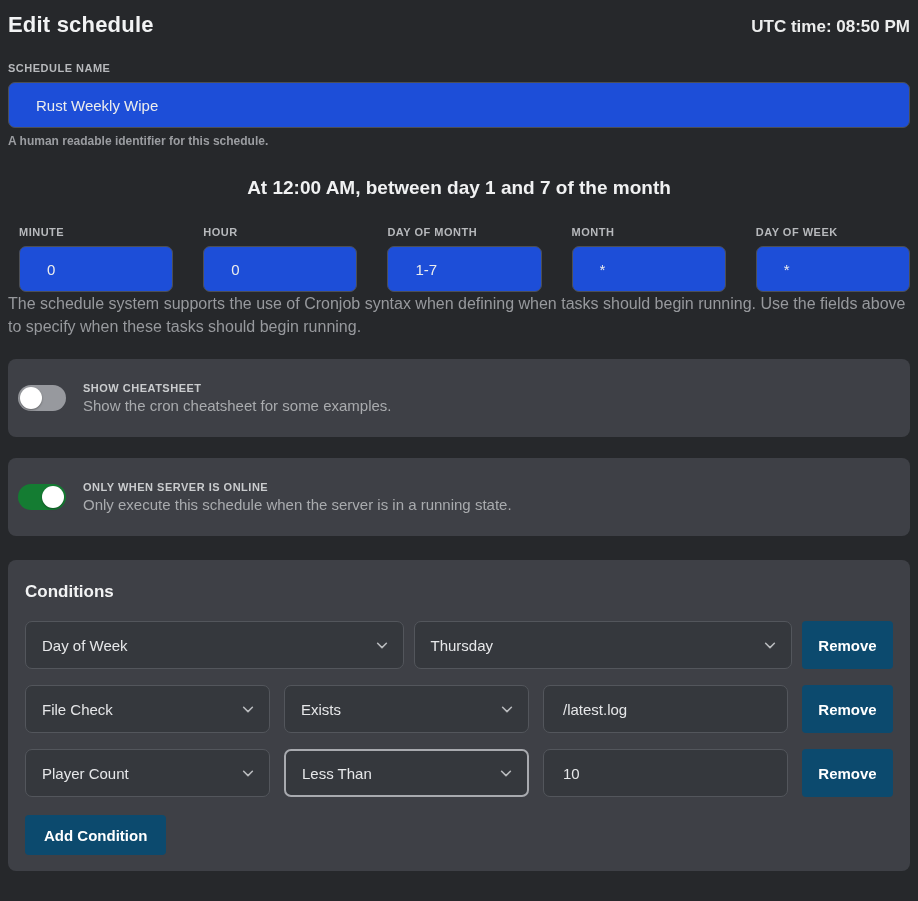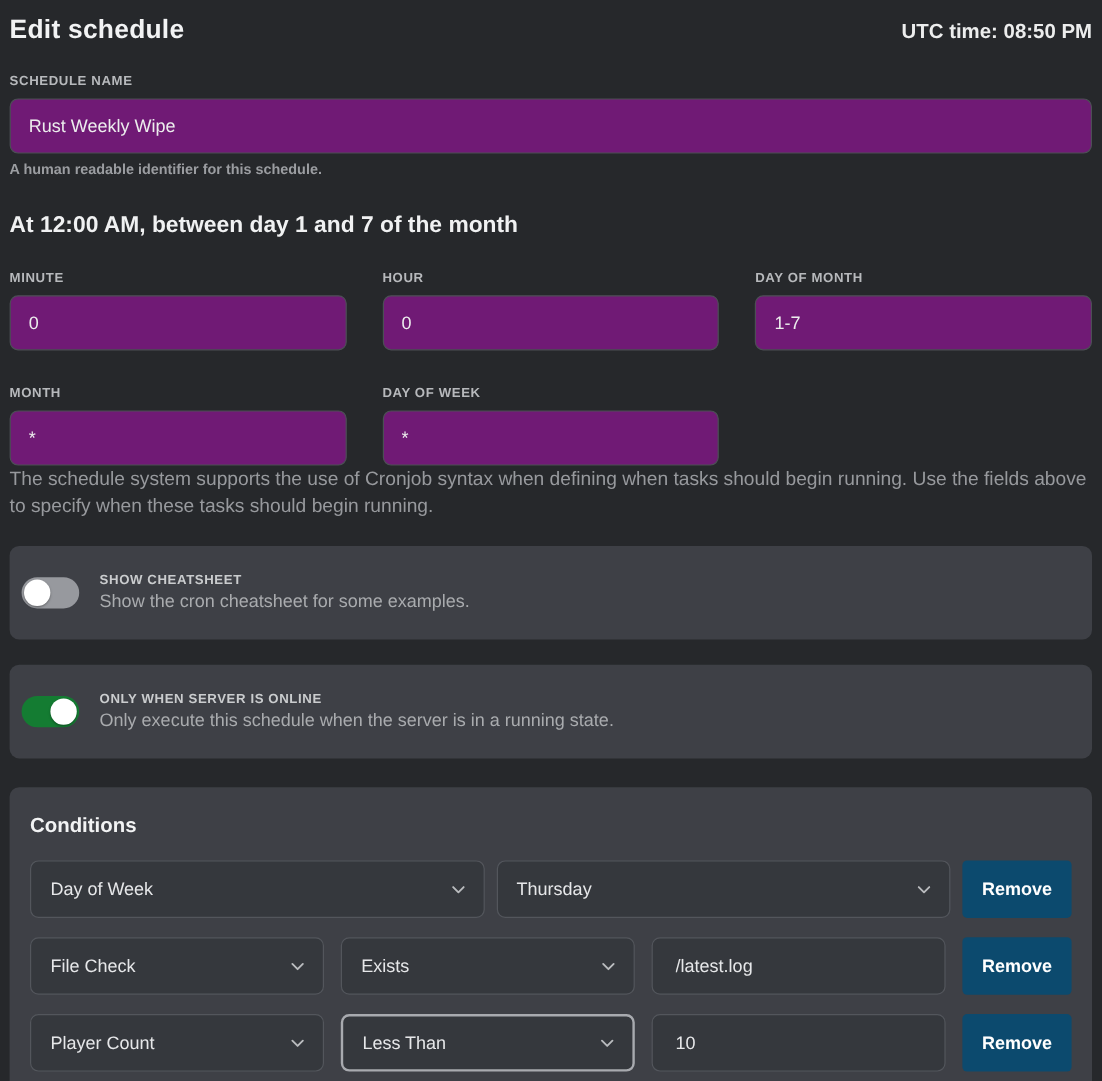--- a/index.html
+++ b/index.html
@@ -27,9 +27,9 @@
   
   .text-input {
     width: 100%; height: 46px;
-    background: #701a75; border: 1px solid #4c4f55; border-radius: 7px;
+    background: #1d4ed8; border: 1px solid #4c4f55; border-radius: 7px;
     color: #eceded; font-size: 15px; font-family: "Liberation Sans", sans-serif;
-    padding: 0 15px; outline: none;
+    padding: 0 27px; outline: none;
   }
 
   

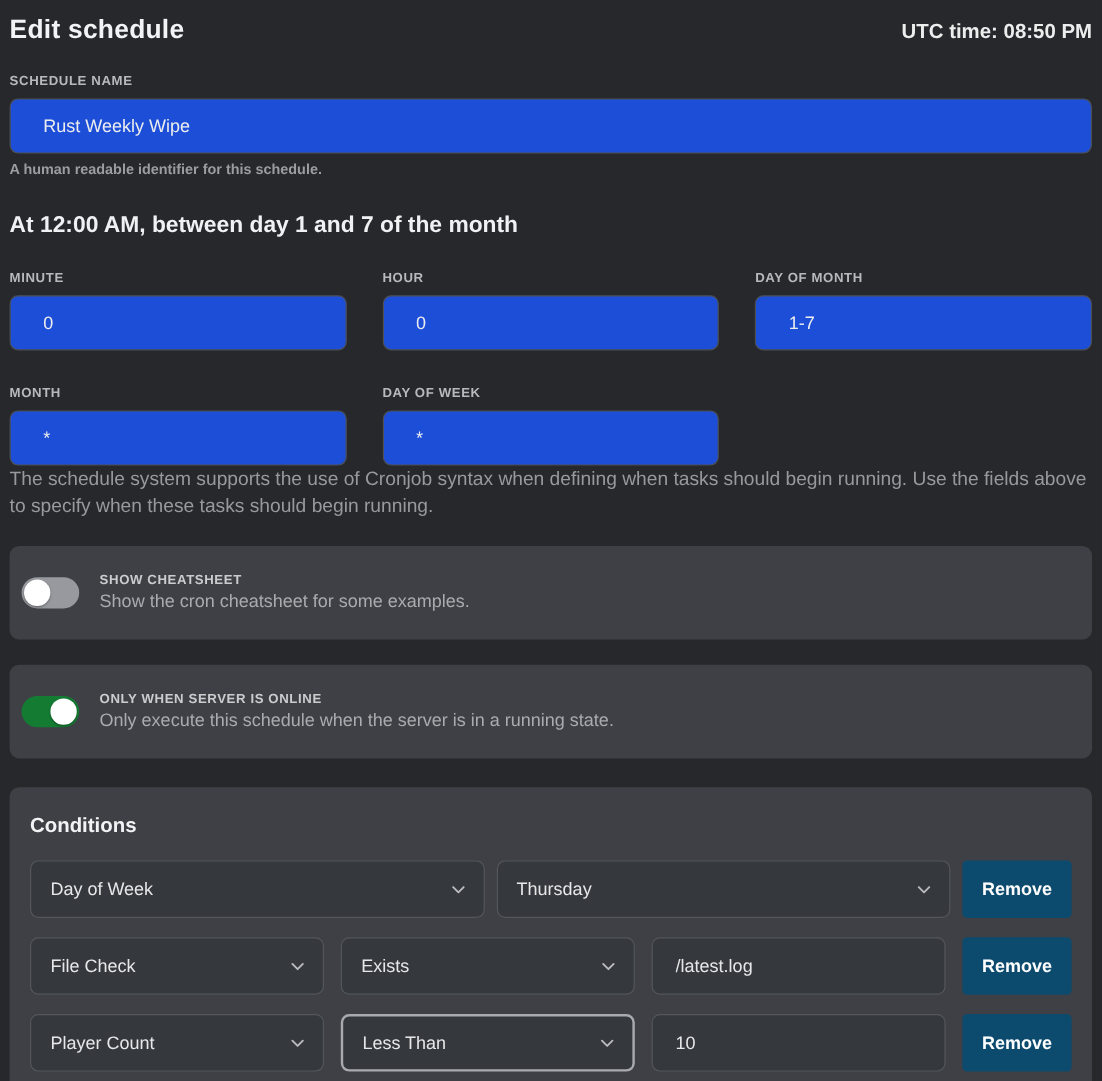--- a/index.html
+++ b/index.html
@@ -34,7 +34,7 @@
 
   
   .cron-summary {
-    font-size: 19px; font-weight: 700; color: #f0f1f2;
+    text-align: center; font-size: 19px; font-weight: 700; color: #f0f1f2;
     margin: 29px 0 27px 0;
   }
 

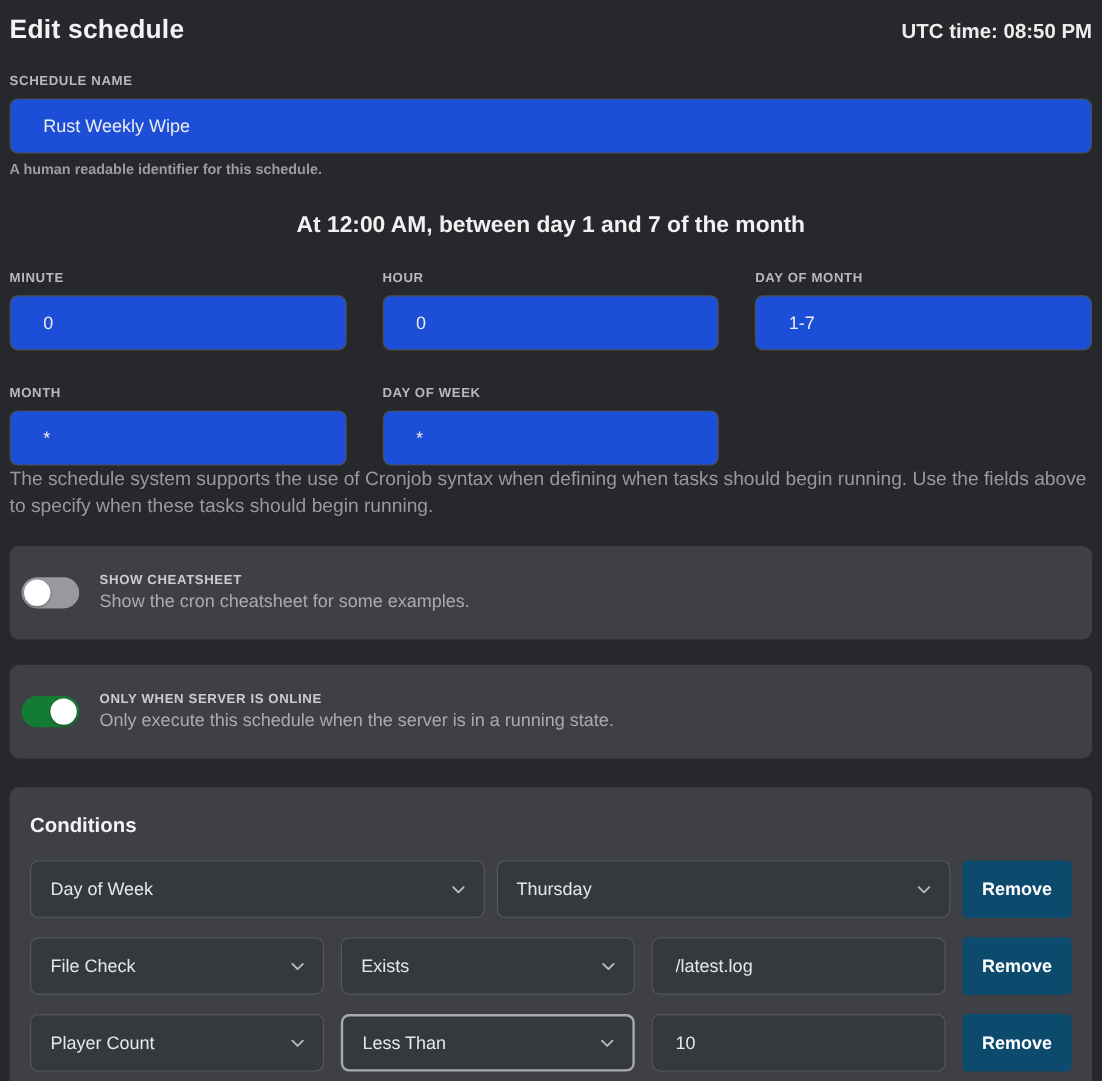--- a/index.html
+++ b/index.html
@@ -38,7 +38,7 @@
     margin: 29px 0 27px 0;
   }
 
-  .cron-grid { display: grid; grid-template-columns: repeat(3, 1fr); gap: 30px; }
+  .cron-grid { display: grid; grid-template-columns: repeat(5, 1fr); gap: 30px; margin-left: 11px; }
   .cron-help { font-size: 16px; color: #97999d; line-height: 1.45; }
 
   

